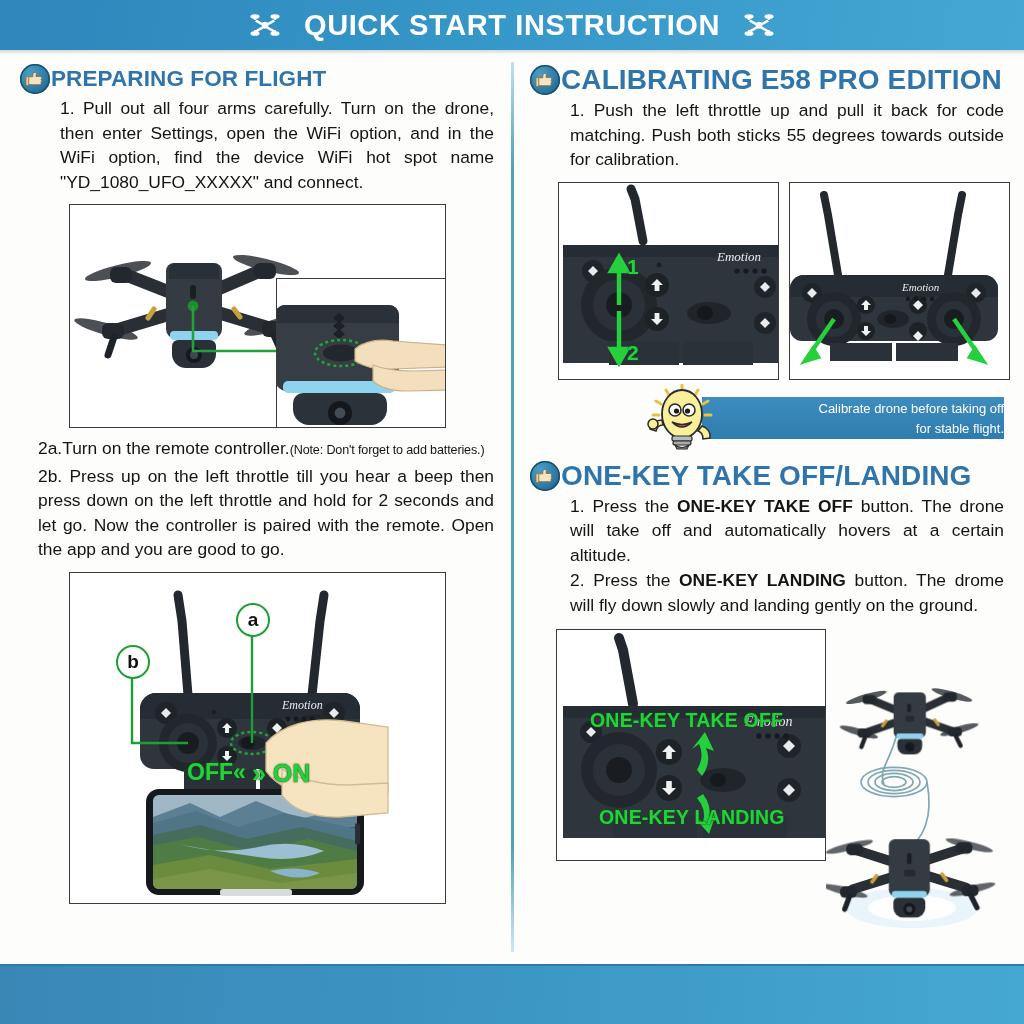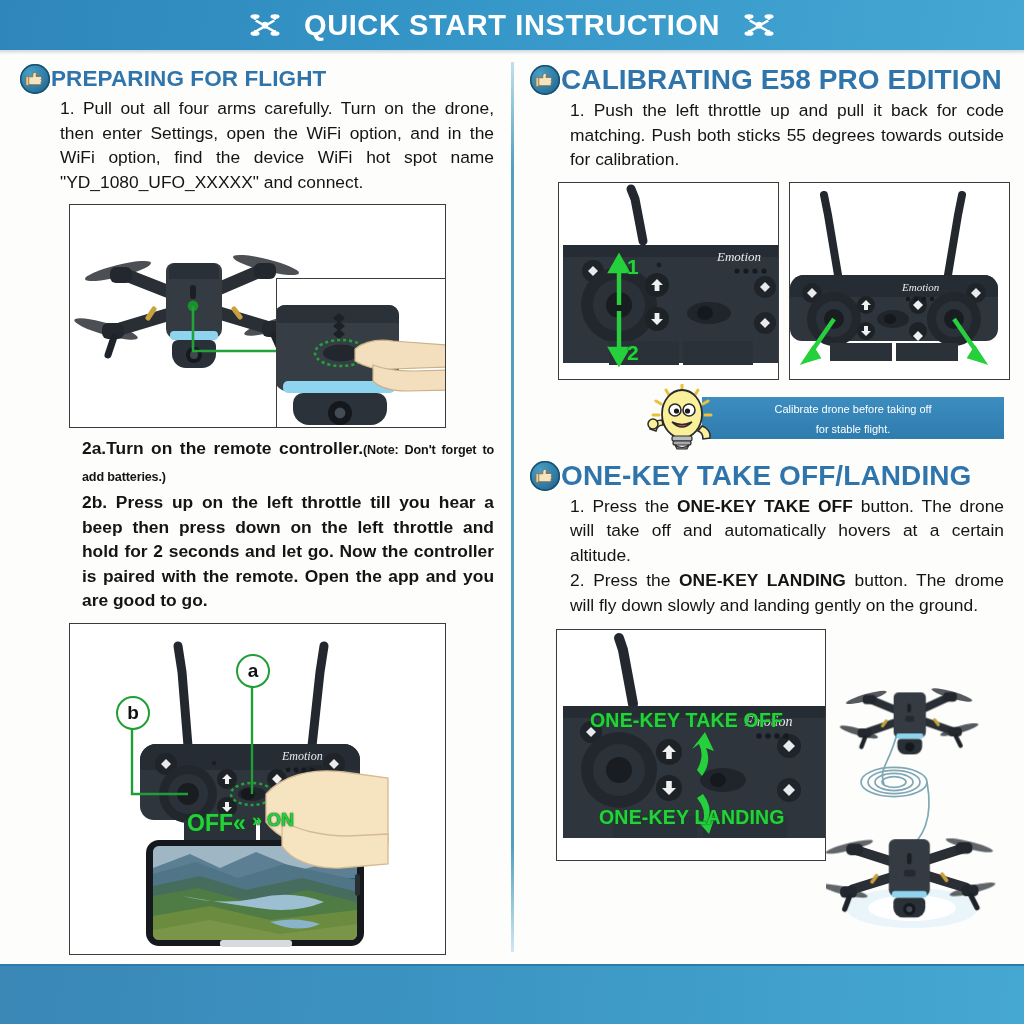--- a/index.html
+++ b/index.html
@@ -88,8 +88,8 @@
   .tip-bar{
     position:absolute;left:58px;top:7px;width:302px;height:42px;
     background:linear-gradient(#3d8dc0,#2f7cae);
-    color:#ffffff;font-size:11px;line-height:20px;font-weight:normal;
-    text-align:center;padding-top:2px;box-sizing:border-box;
+    color:#ffffff;font-size:13px;line-height:20px;font-weight:normal;
+    text-align:right;padding-top:2px;box-sizing:border-box;
   }
   .tip-bar span{display:block;}
   .bulb{position:absolute;left:0;top:-6px;width:78px;height:66px;}

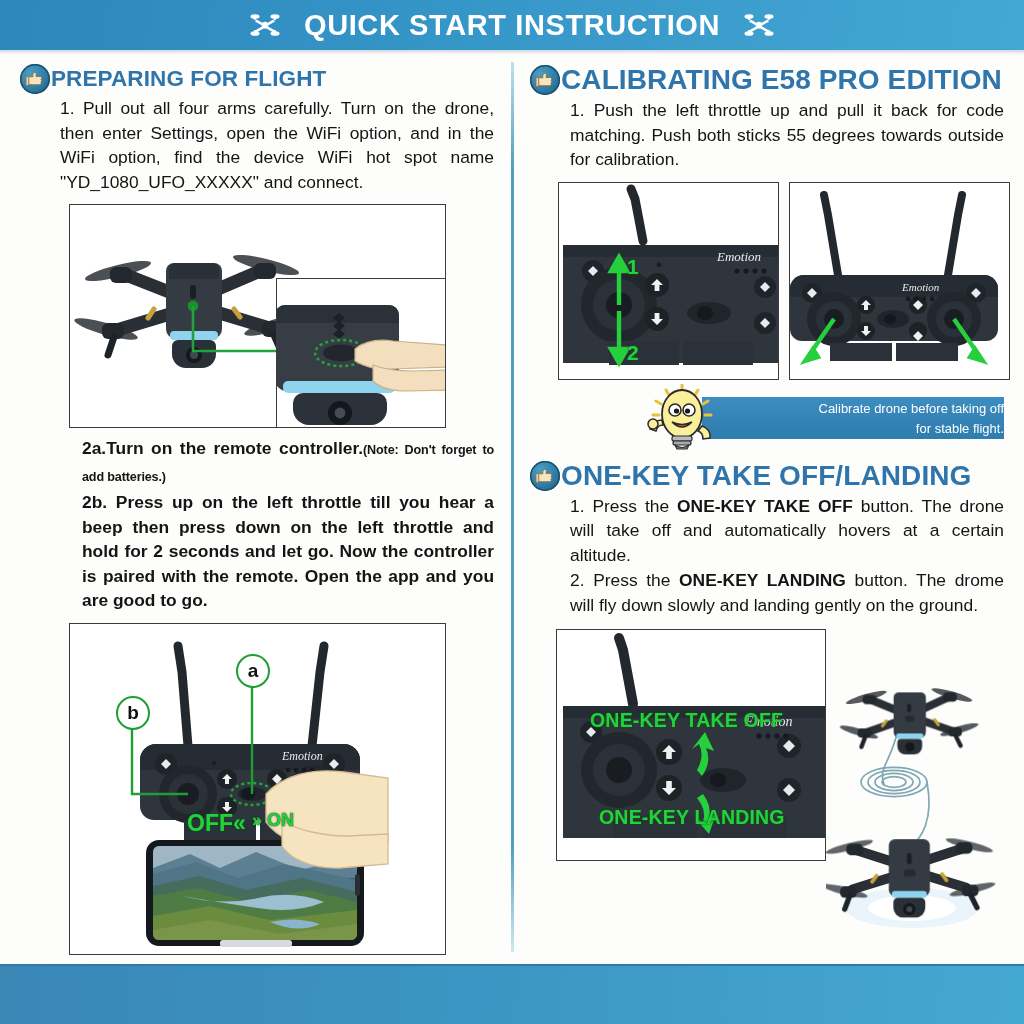--- a/index.html
+++ b/index.html
@@ -60,7 +60,7 @@
   }
   .body-text b{font-weight:bold;}
   .note{font-size:12.6px;letter-spacing:-.15px;}
-  .para-flush{margin-left:68px;text-align:justify;font-weight:bold;}
+  .para-flush{margin-left:24px;text-align:justify;}
 
   
   .panel{position:relative;background:#ffffff;border:1.4px solid #3b3b3b;overflow:hidden;}

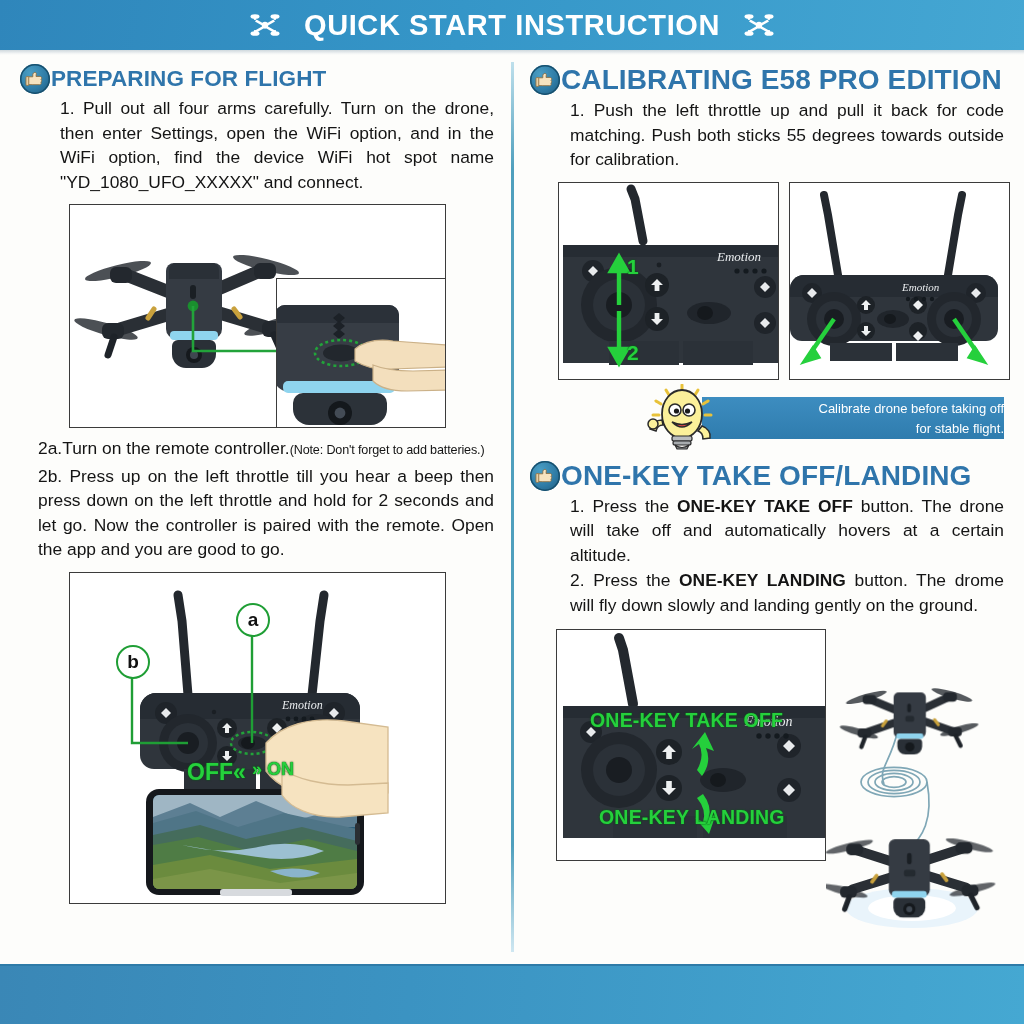--- a/index.html
+++ b/index.html
@@ -338,7 +338,7 @@
       </div>
       
       <div class="green-lbl" style="left:117px;top:186px;font-size:23px;">OFF«</div>
-      <div class="green-lbl" style="left:182px;top:186px;font-size:18px;">» ON</div>
+      <div class="green-lbl" style="left:182px;top:186px;font-size:25px;">» ON</div>
     </div>
 
   </div>

